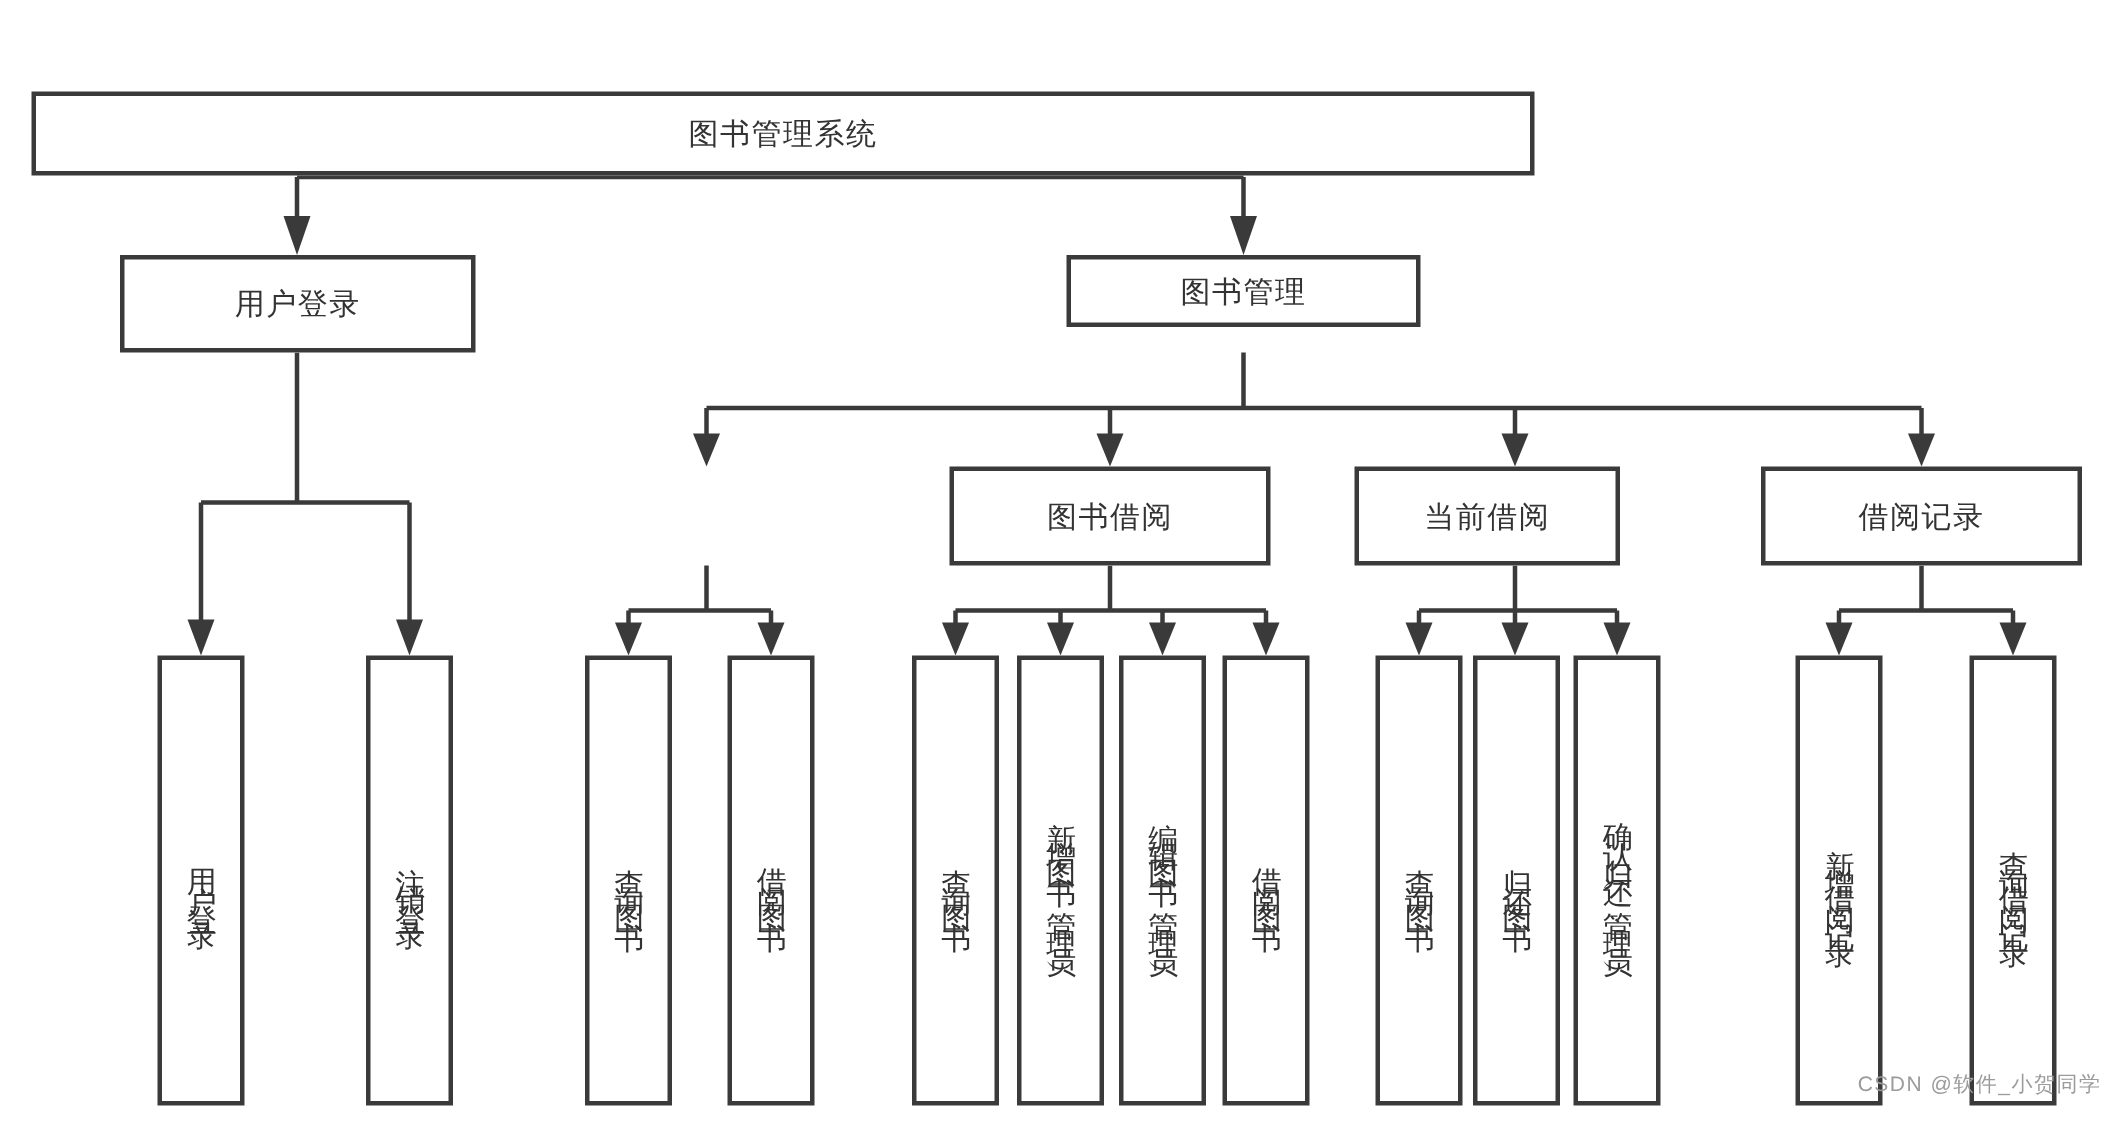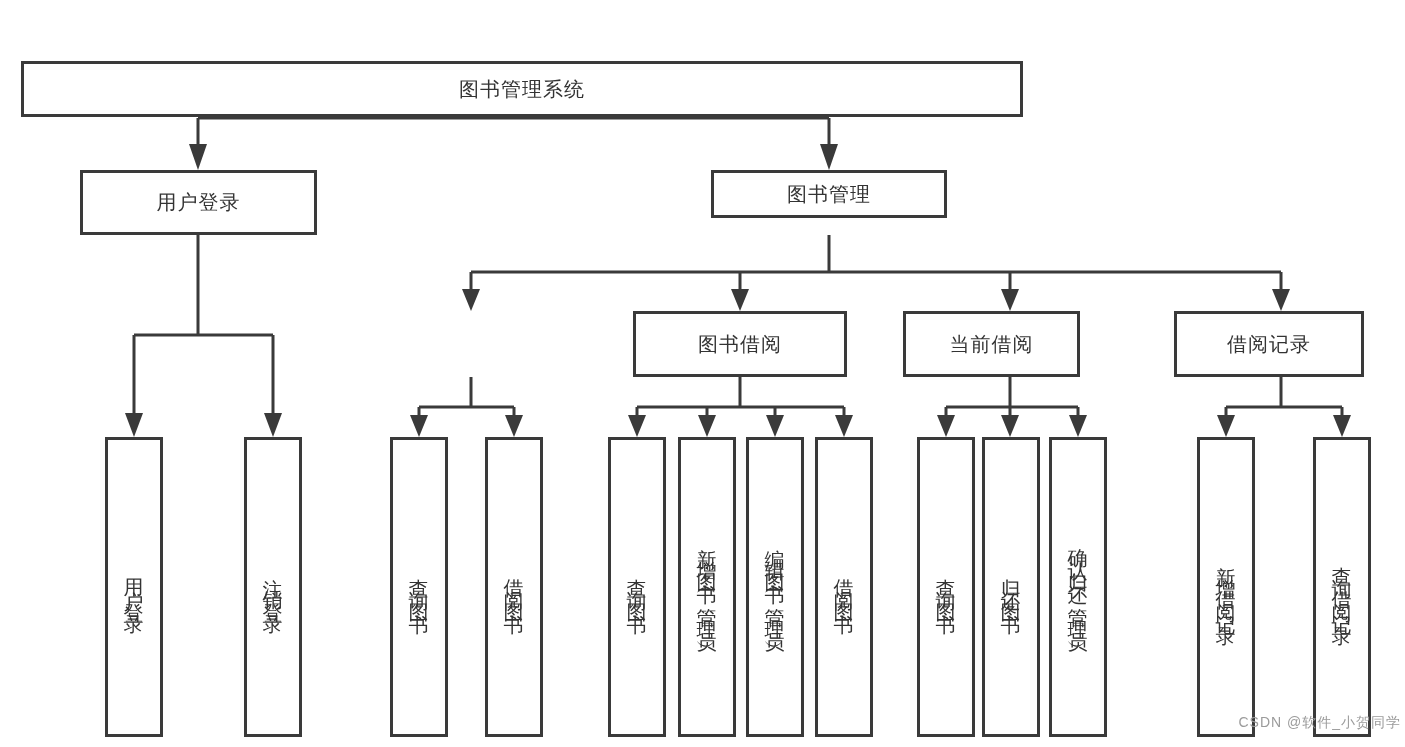--- a/index.html
+++ b/index.html
@@ -125,7 +125,7 @@
   <div class="box" style="left:903px; top:311px; width:177px; height:66px;">
     <span>当前借阅</span>
   </div>
-  <div class="box" style="left:1174px; top:311px; width:190px; height:66px;">
+  <div class="box" style="left:1174px; top:311px; width:214px; height:66px;">
     <span>借阅记录</span>
   </div>
 

